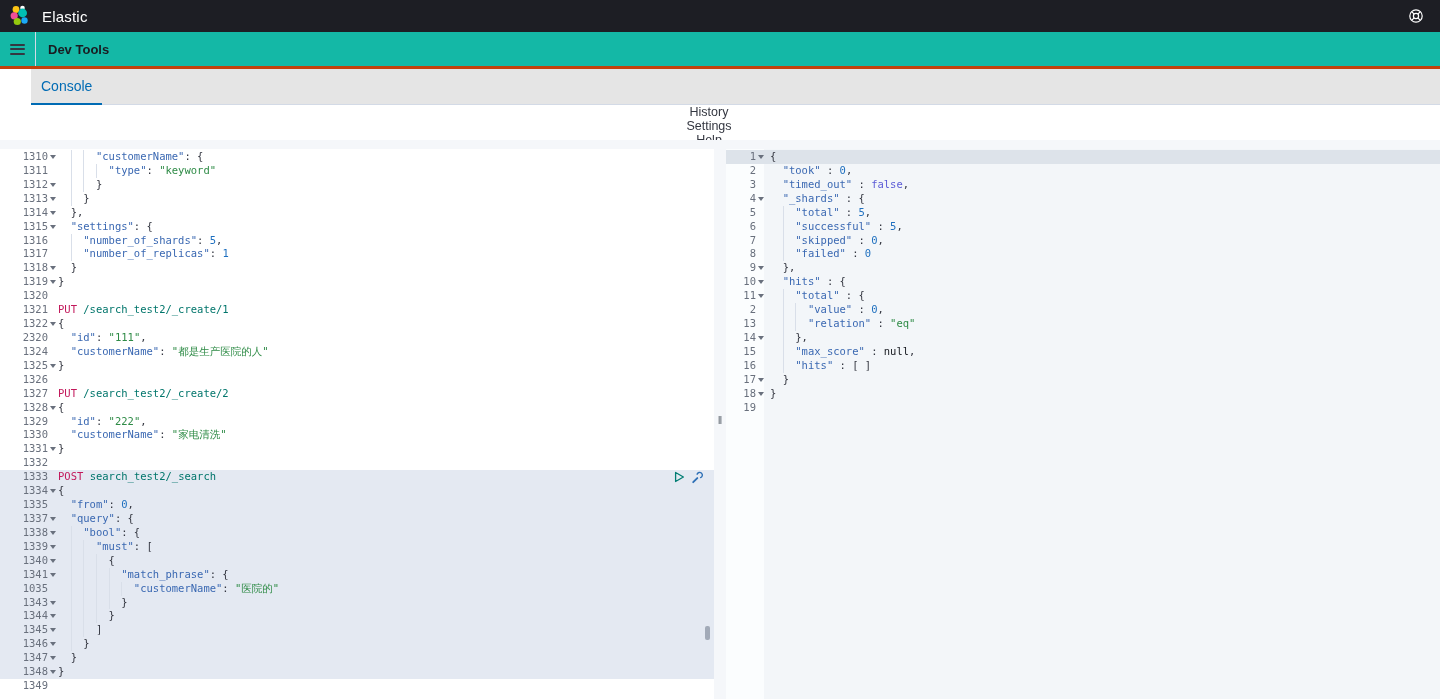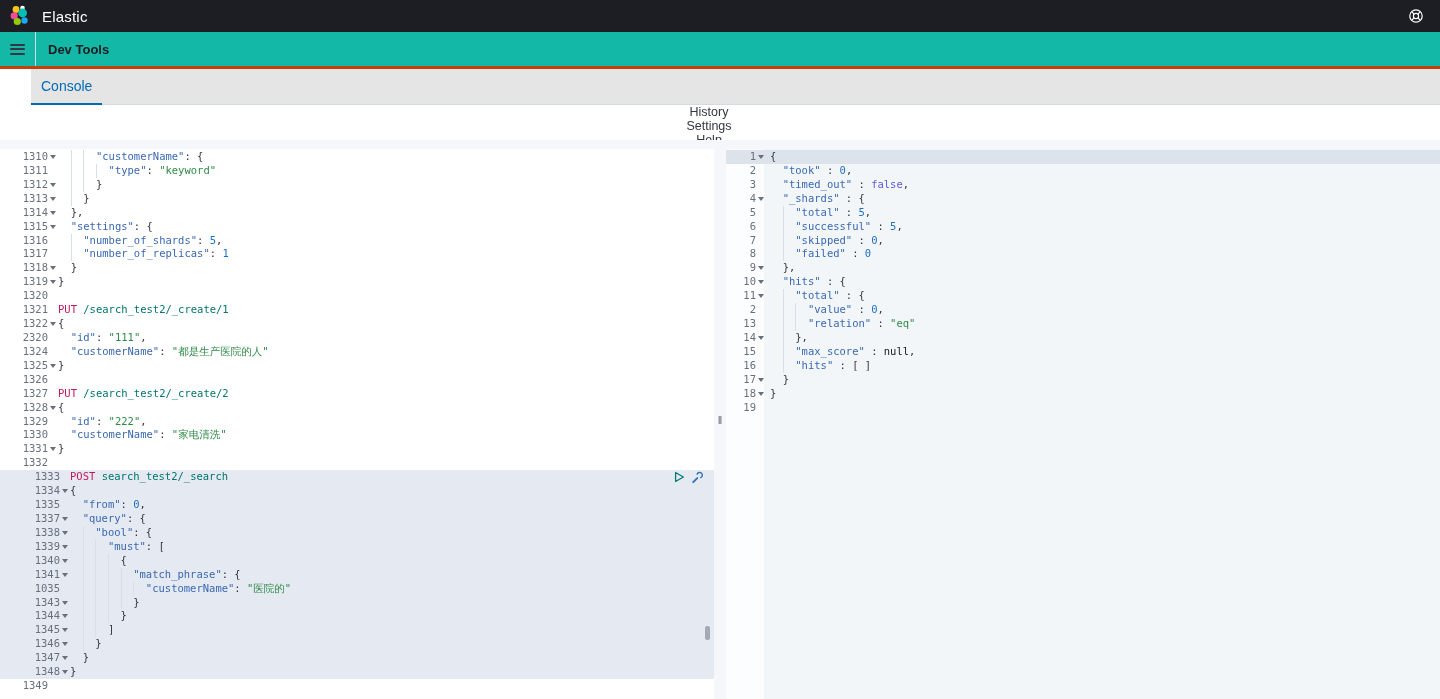--- a/index.html
+++ b/index.html
@@ -50,7 +50,7 @@
   .lines { position:relative; z-index:1; padding-top:1px; }
   .ln { position:relative; display:flex; height:13.93px; line-height:13.93px; white-space:pre;
         font-family:"DejaVu Sans Mono", monospace; font-size:10.5px; }
-  .editor-pane .ln.hl { background:#e4e9f2;padding-left:12px; }
+  .editor-pane .ln.hl { background:#e4e9f2; }
   .response-pane .ln.active { background:#dde3ea; }
 
   .num { flex:none; text-align:right; color:#69707d; }

